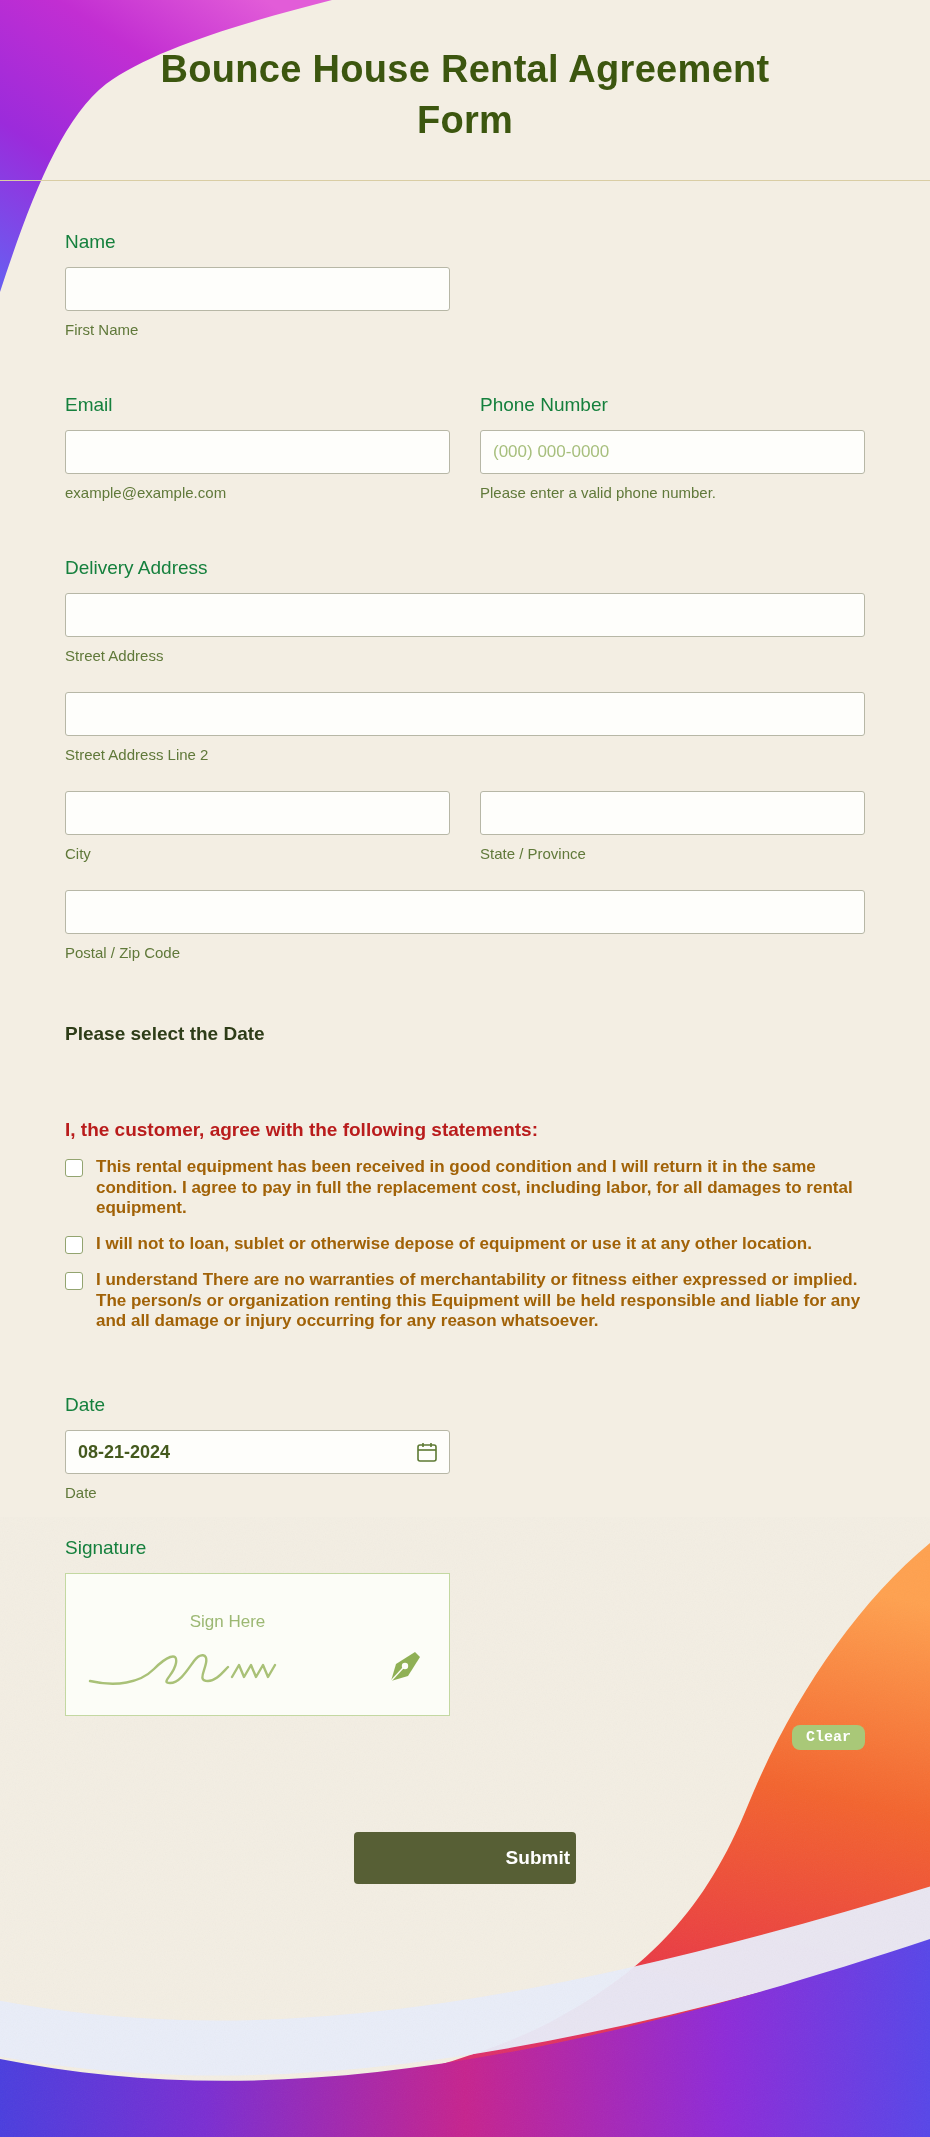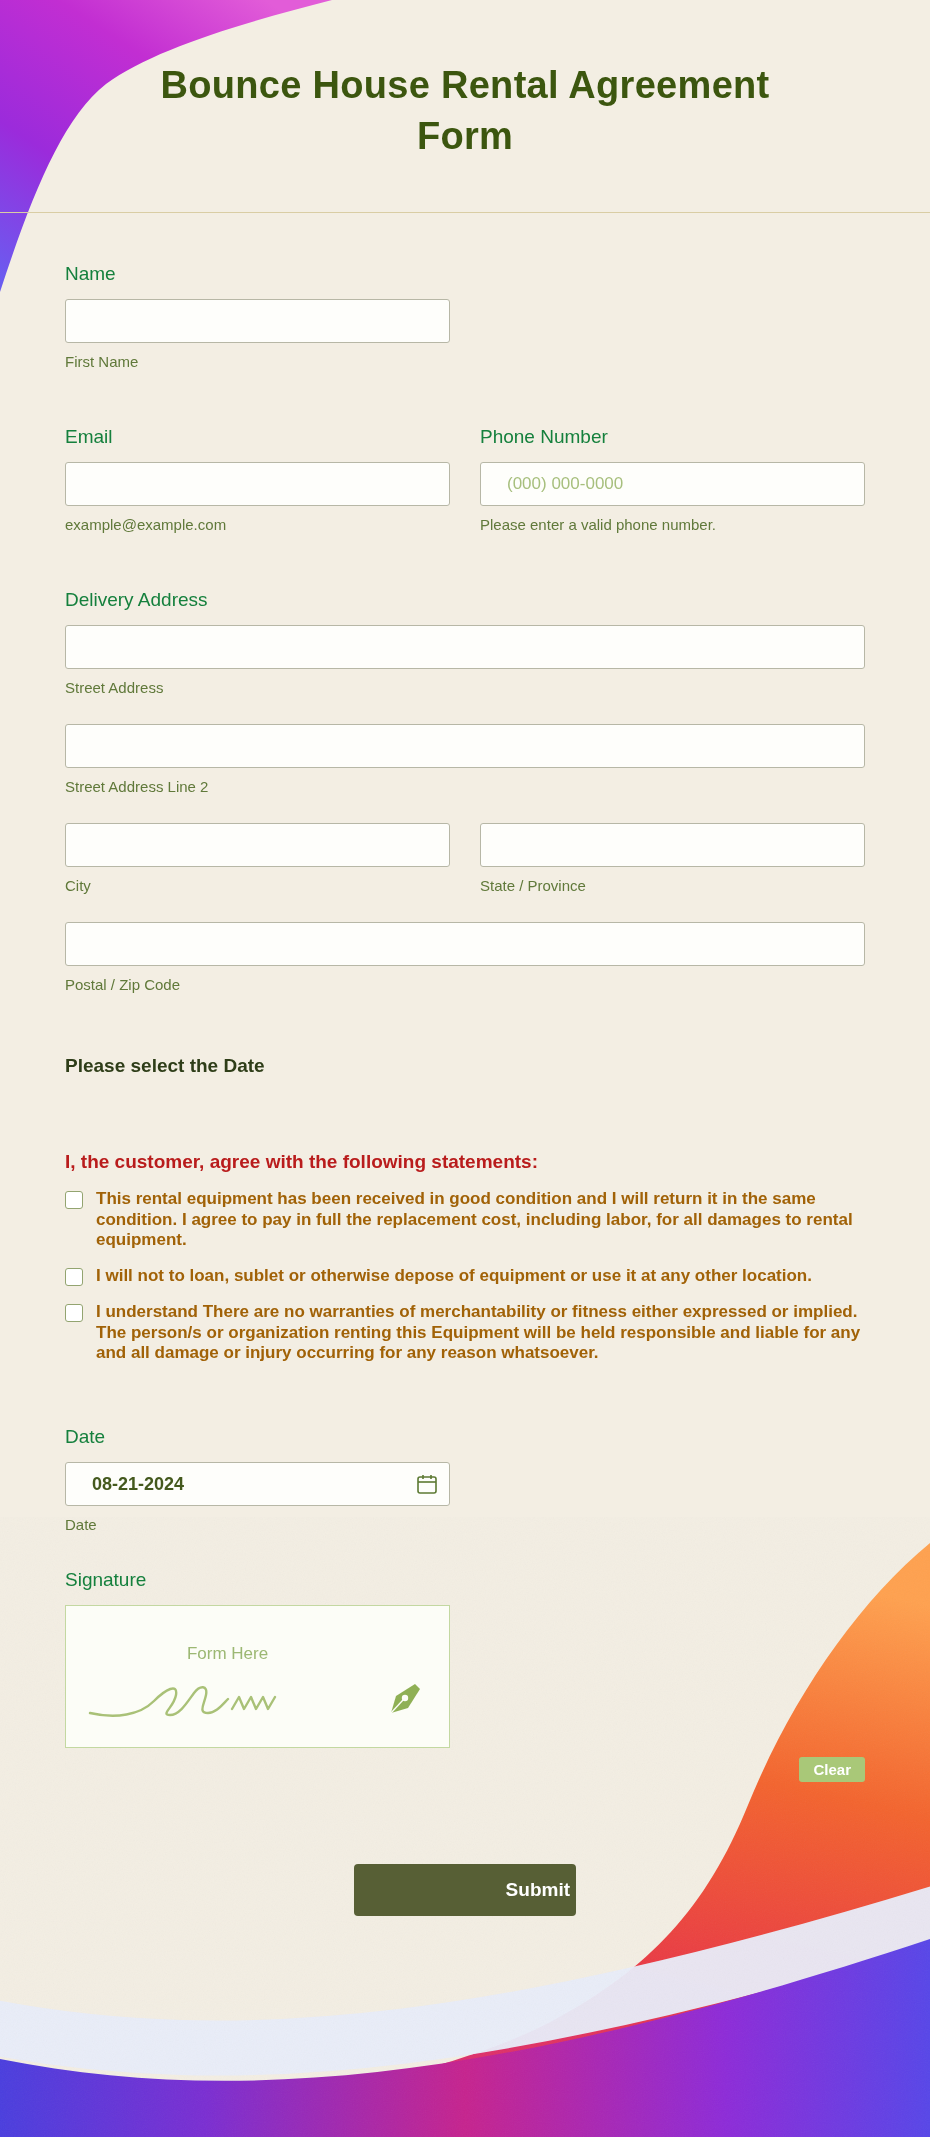--- a/index.html
+++ b/index.html
@@ -23,9 +23,9 @@
   .header {
     position: relative;
     z-index: 1;
-    height: 213px;
+    height: 181px;
     border-bottom: 1px solid #d9cda4;
-    padding-top: 60px;
+    padding-top: 44px;
   }
   .header h1 {
     margin: 0 auto;

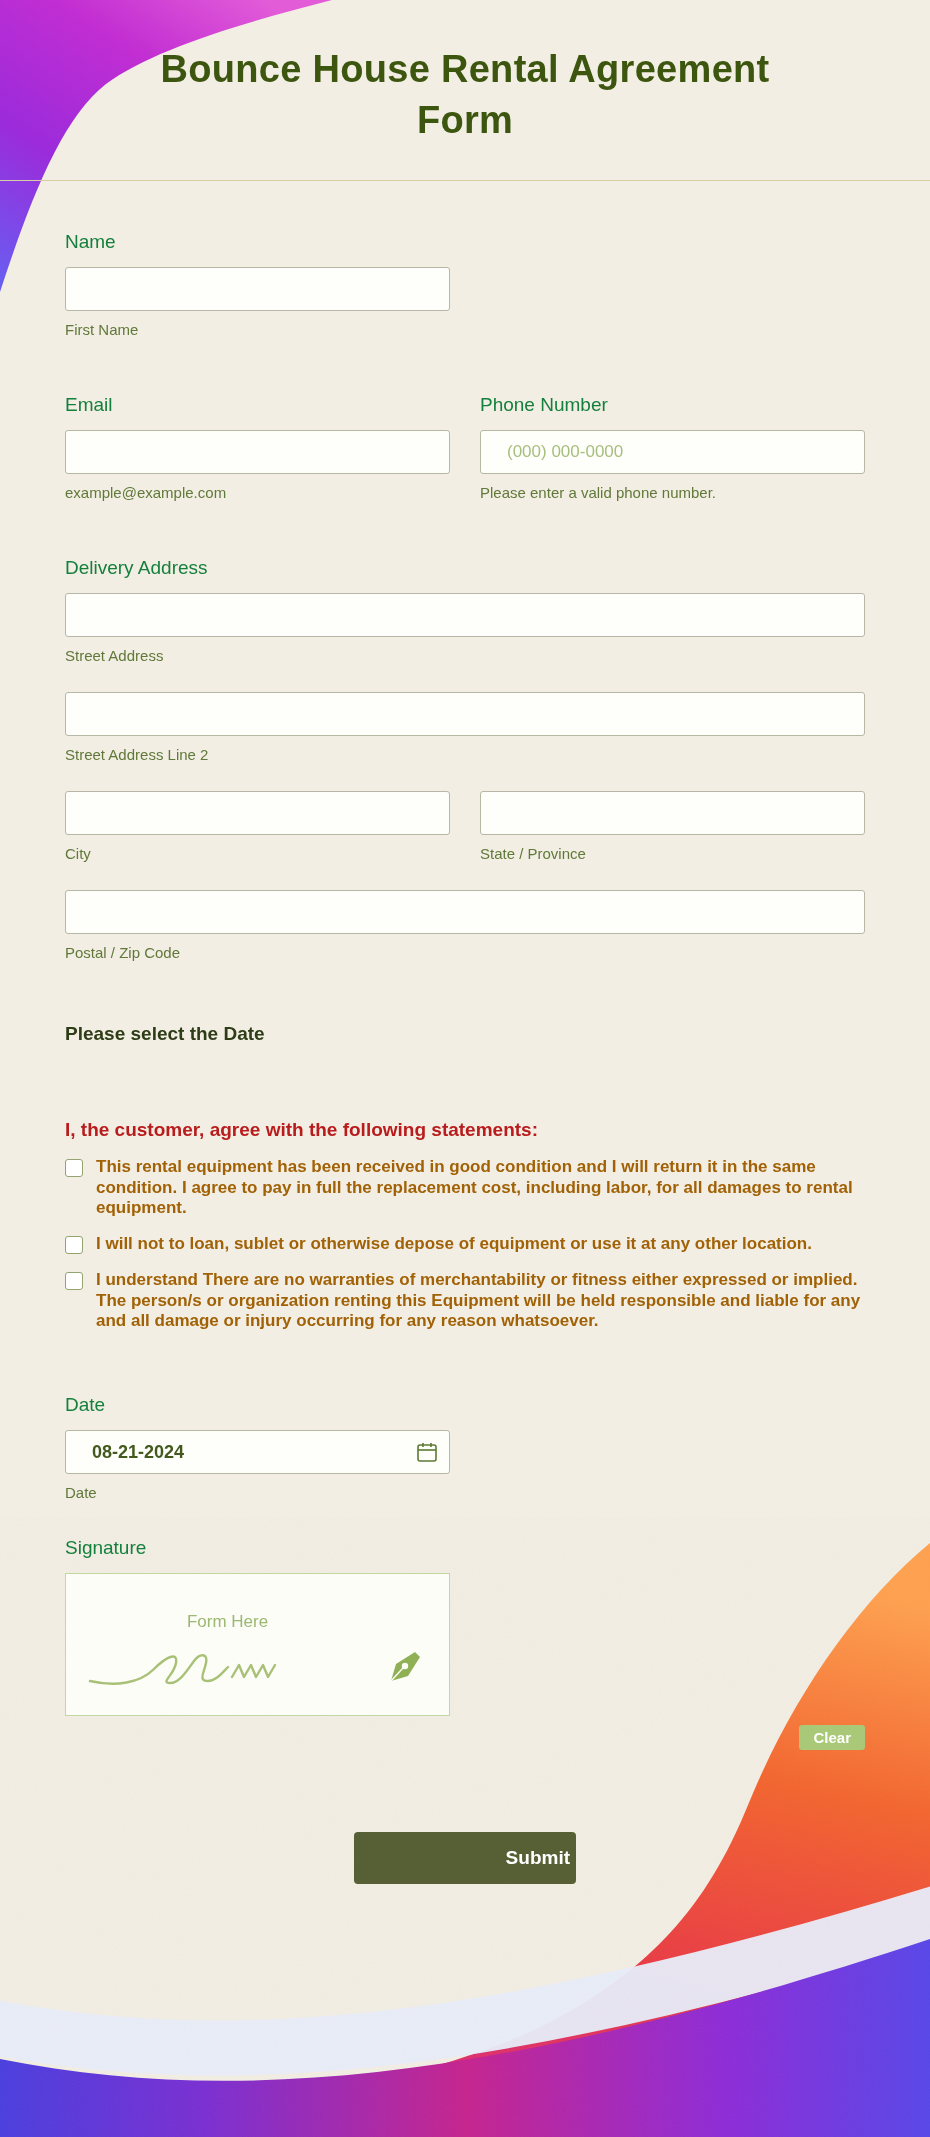--- a/index.html
+++ b/index.html
@@ -66,7 +66,7 @@
     border: 1px solid #b7b7a6;
     border-radius: 3px;
     background: #fefefb;
-    padding: 0 26px;
+    padding: 0 12px;
     font-size: 17px;
     color: #3f5716;
     font-family: "Liberation Sans", sans-serif;

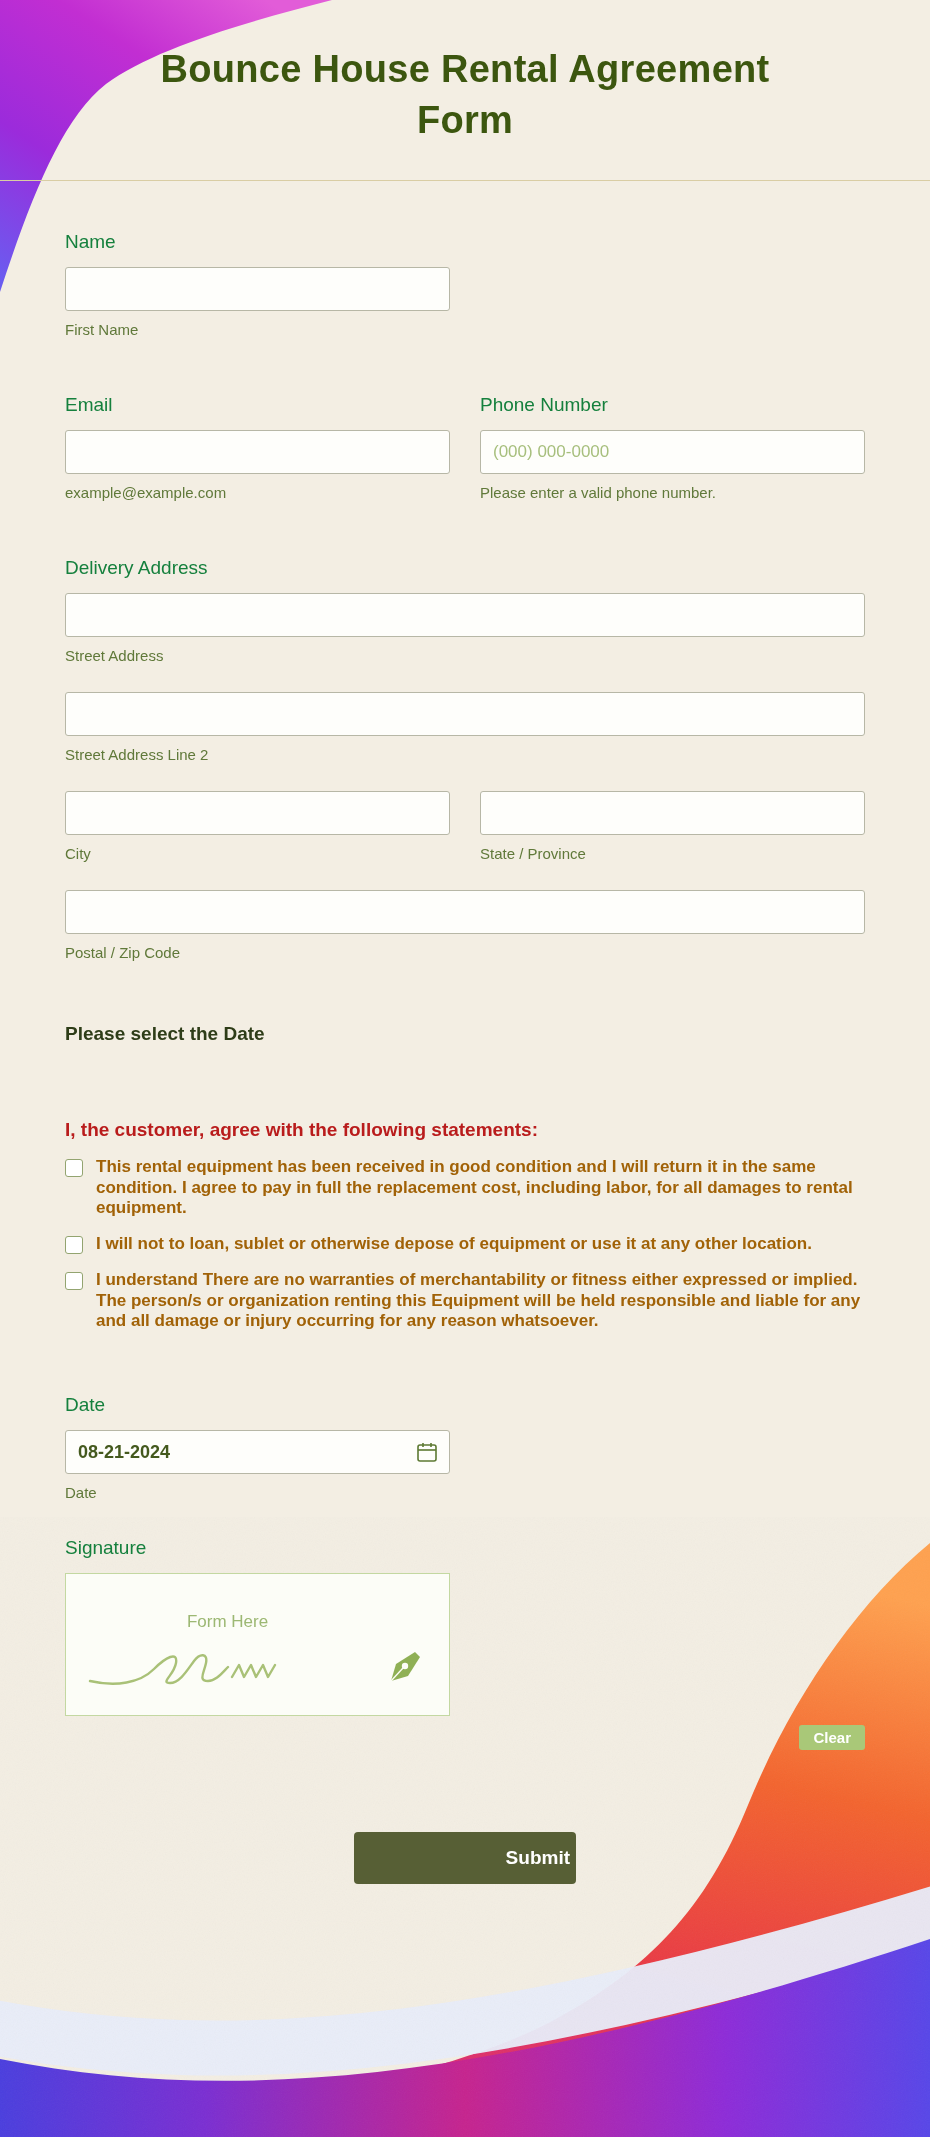--- a/index.html
+++ b/index.html
@@ -316,7 +316,7 @@
       <div class="q-label" style="margin-bottom:14px">Signature</div>
 
       <div class="sig-box">
-        <div class="sig-placeholder">Form Here</div>
+        <div class="sig-placeholder">Sign Here</div>
         <svg class="sig-scribble" width="210" height="52" viewBox="0 0 210 52">
           <path d="M2,44 C28,50 52,46 66,32 C78,20 90,14 88,26 C86,38 72,46 82,46 C92,46 100,32 106,24 C112,16 120,16 118,26 C116,36 110,44 120,44 C128,44 134,36 140,30
                    M144,40 l7,-12 l5,12 l7,-12 l5,12 l7,-12 l5,12 l7,-12" fill="none" stroke="#a9c177" stroke-width="2.4" stroke-linecap="round" stroke-linejoin="round"></path>

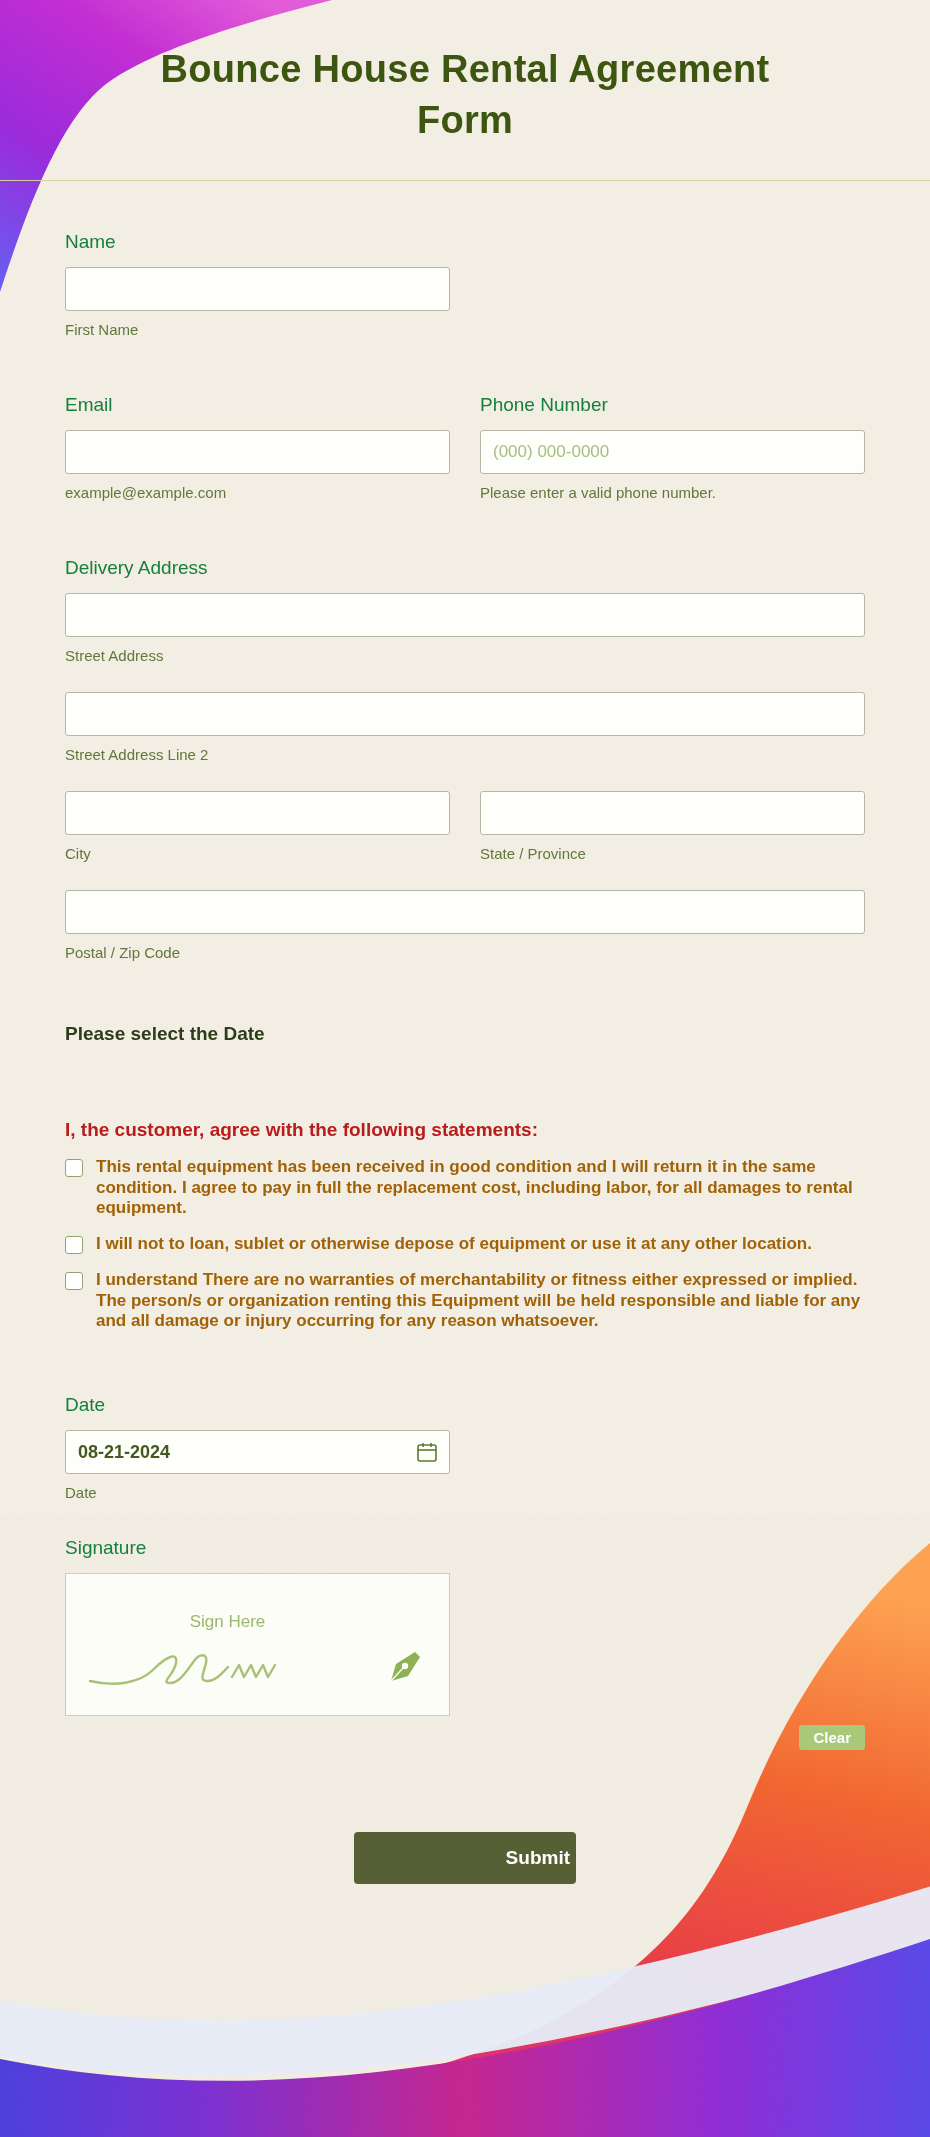--- a/index.html
+++ b/index.html
@@ -154,9 +154,9 @@
     color: #ffffff;
     font-weight: bold;
     font-size: 15px;
-    font-family: Liberation Sans, sans-serif;
+    font-family: Liberation Mono, monospace;
     padding: 4px 14px;
-    border-radius: 3px;
+    border-radius: 8px;
     cursor: pointer;
   }
 

